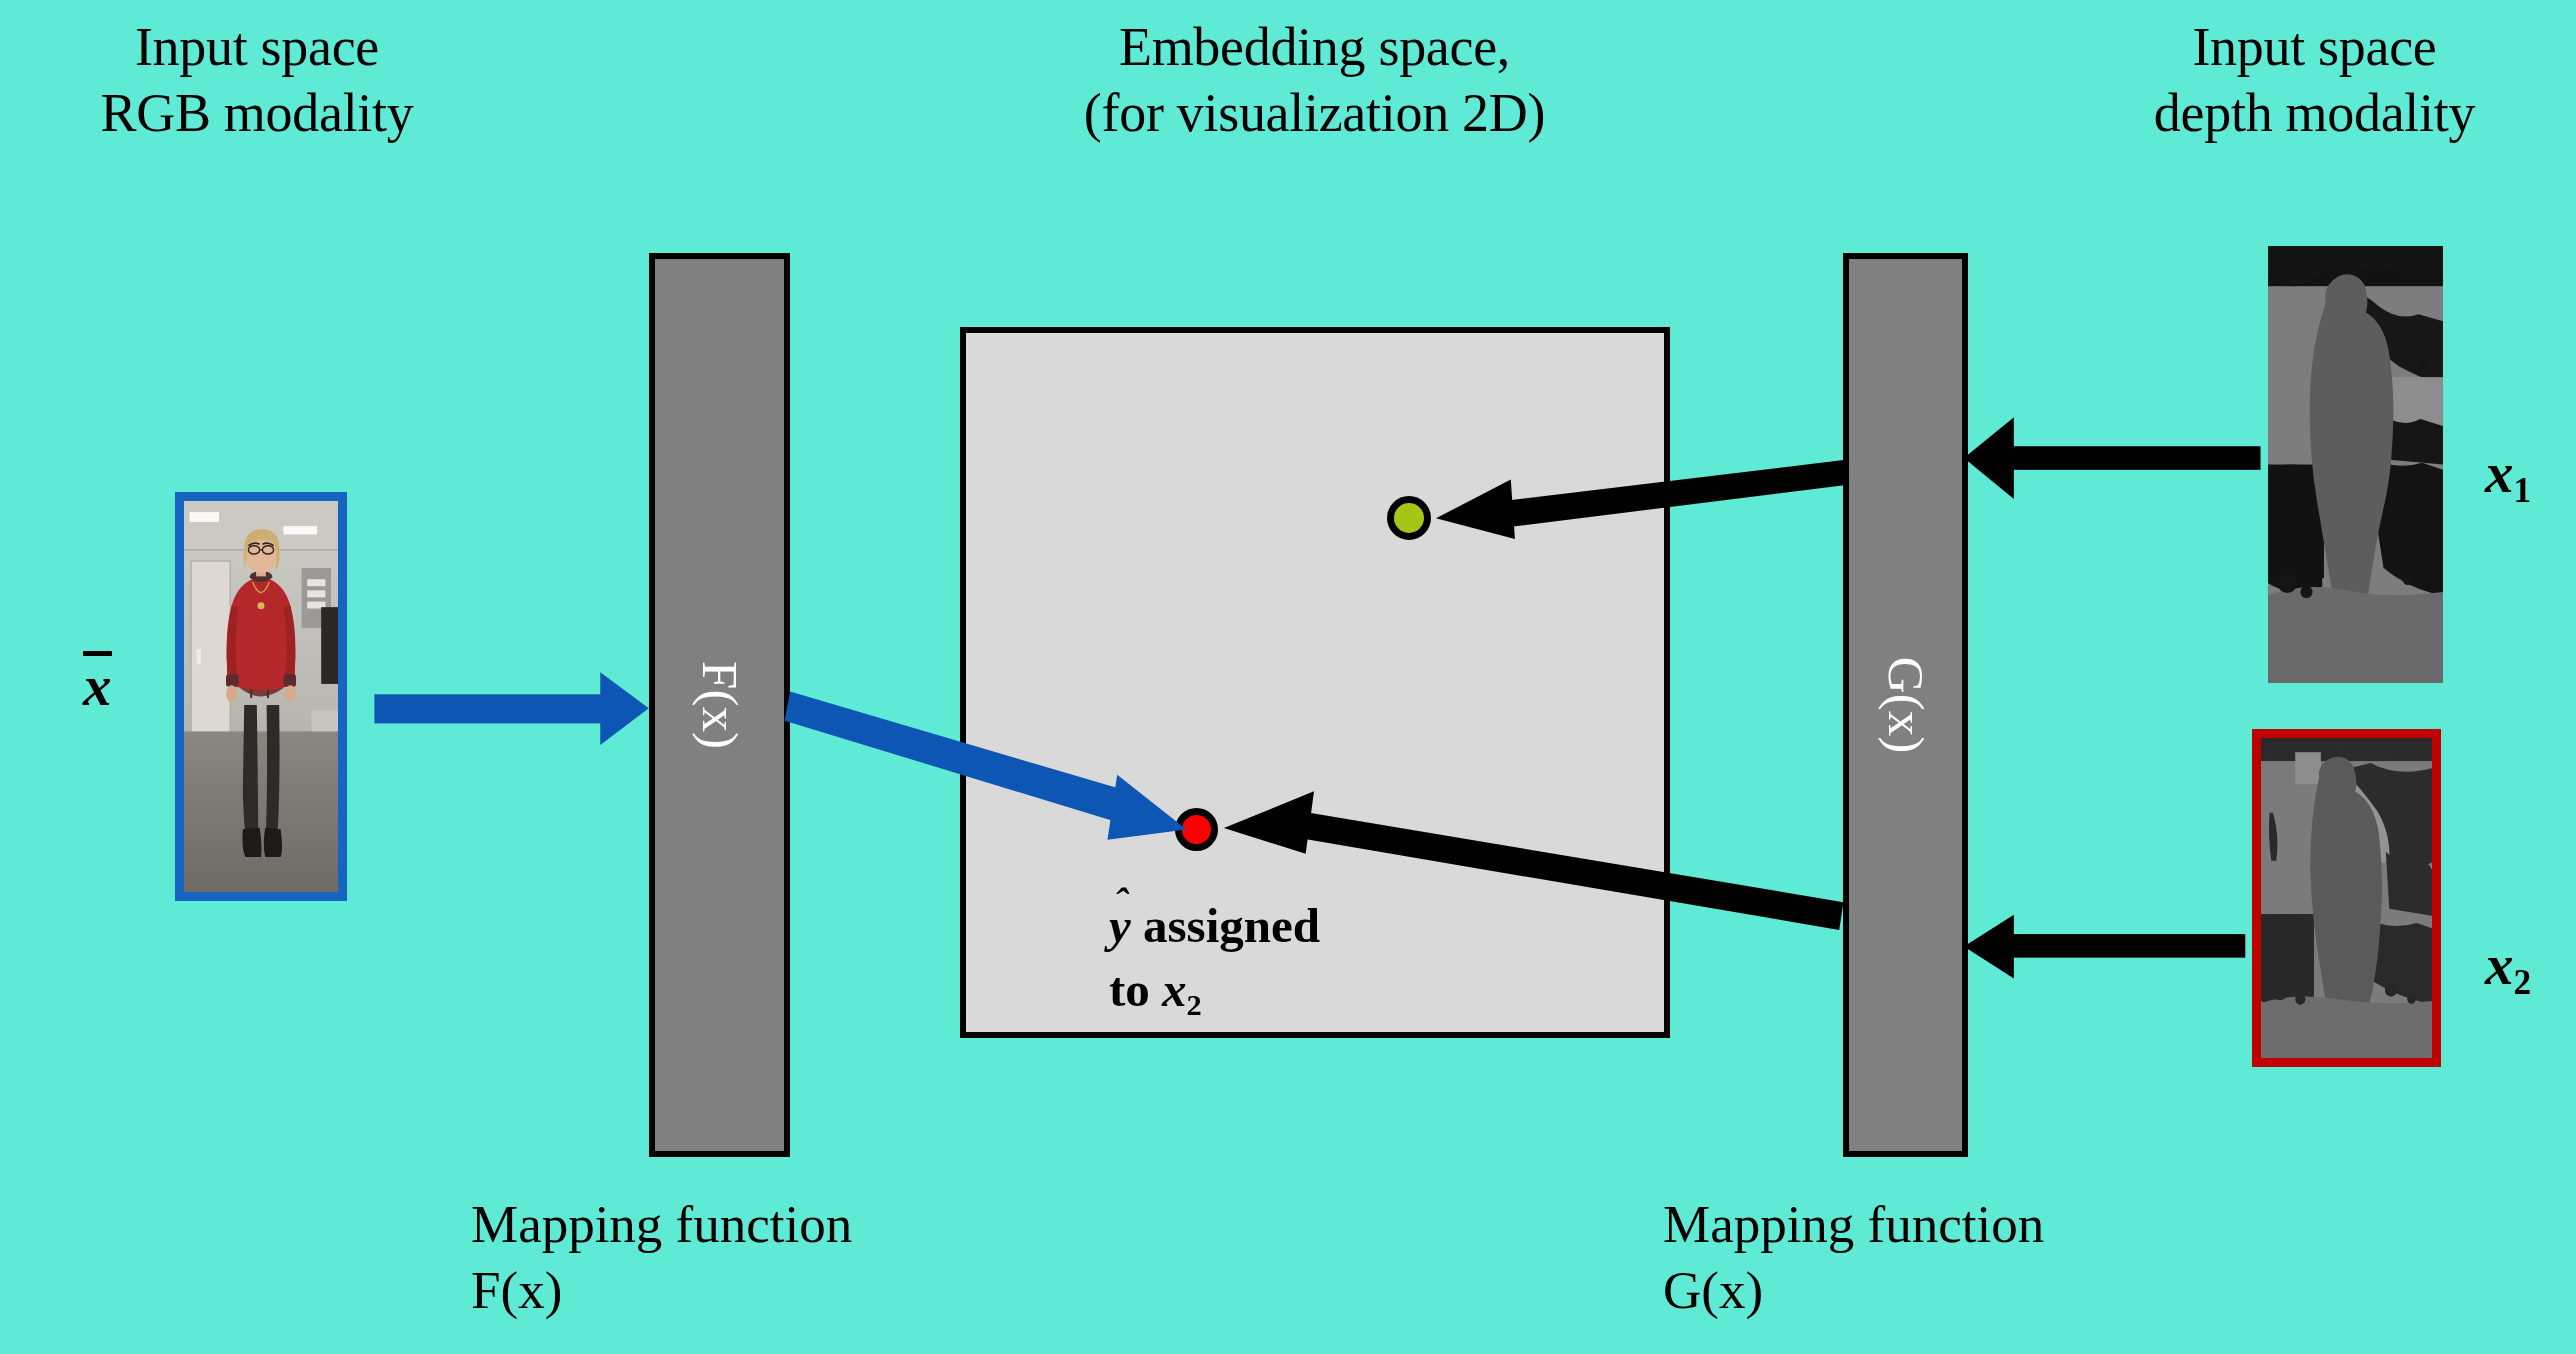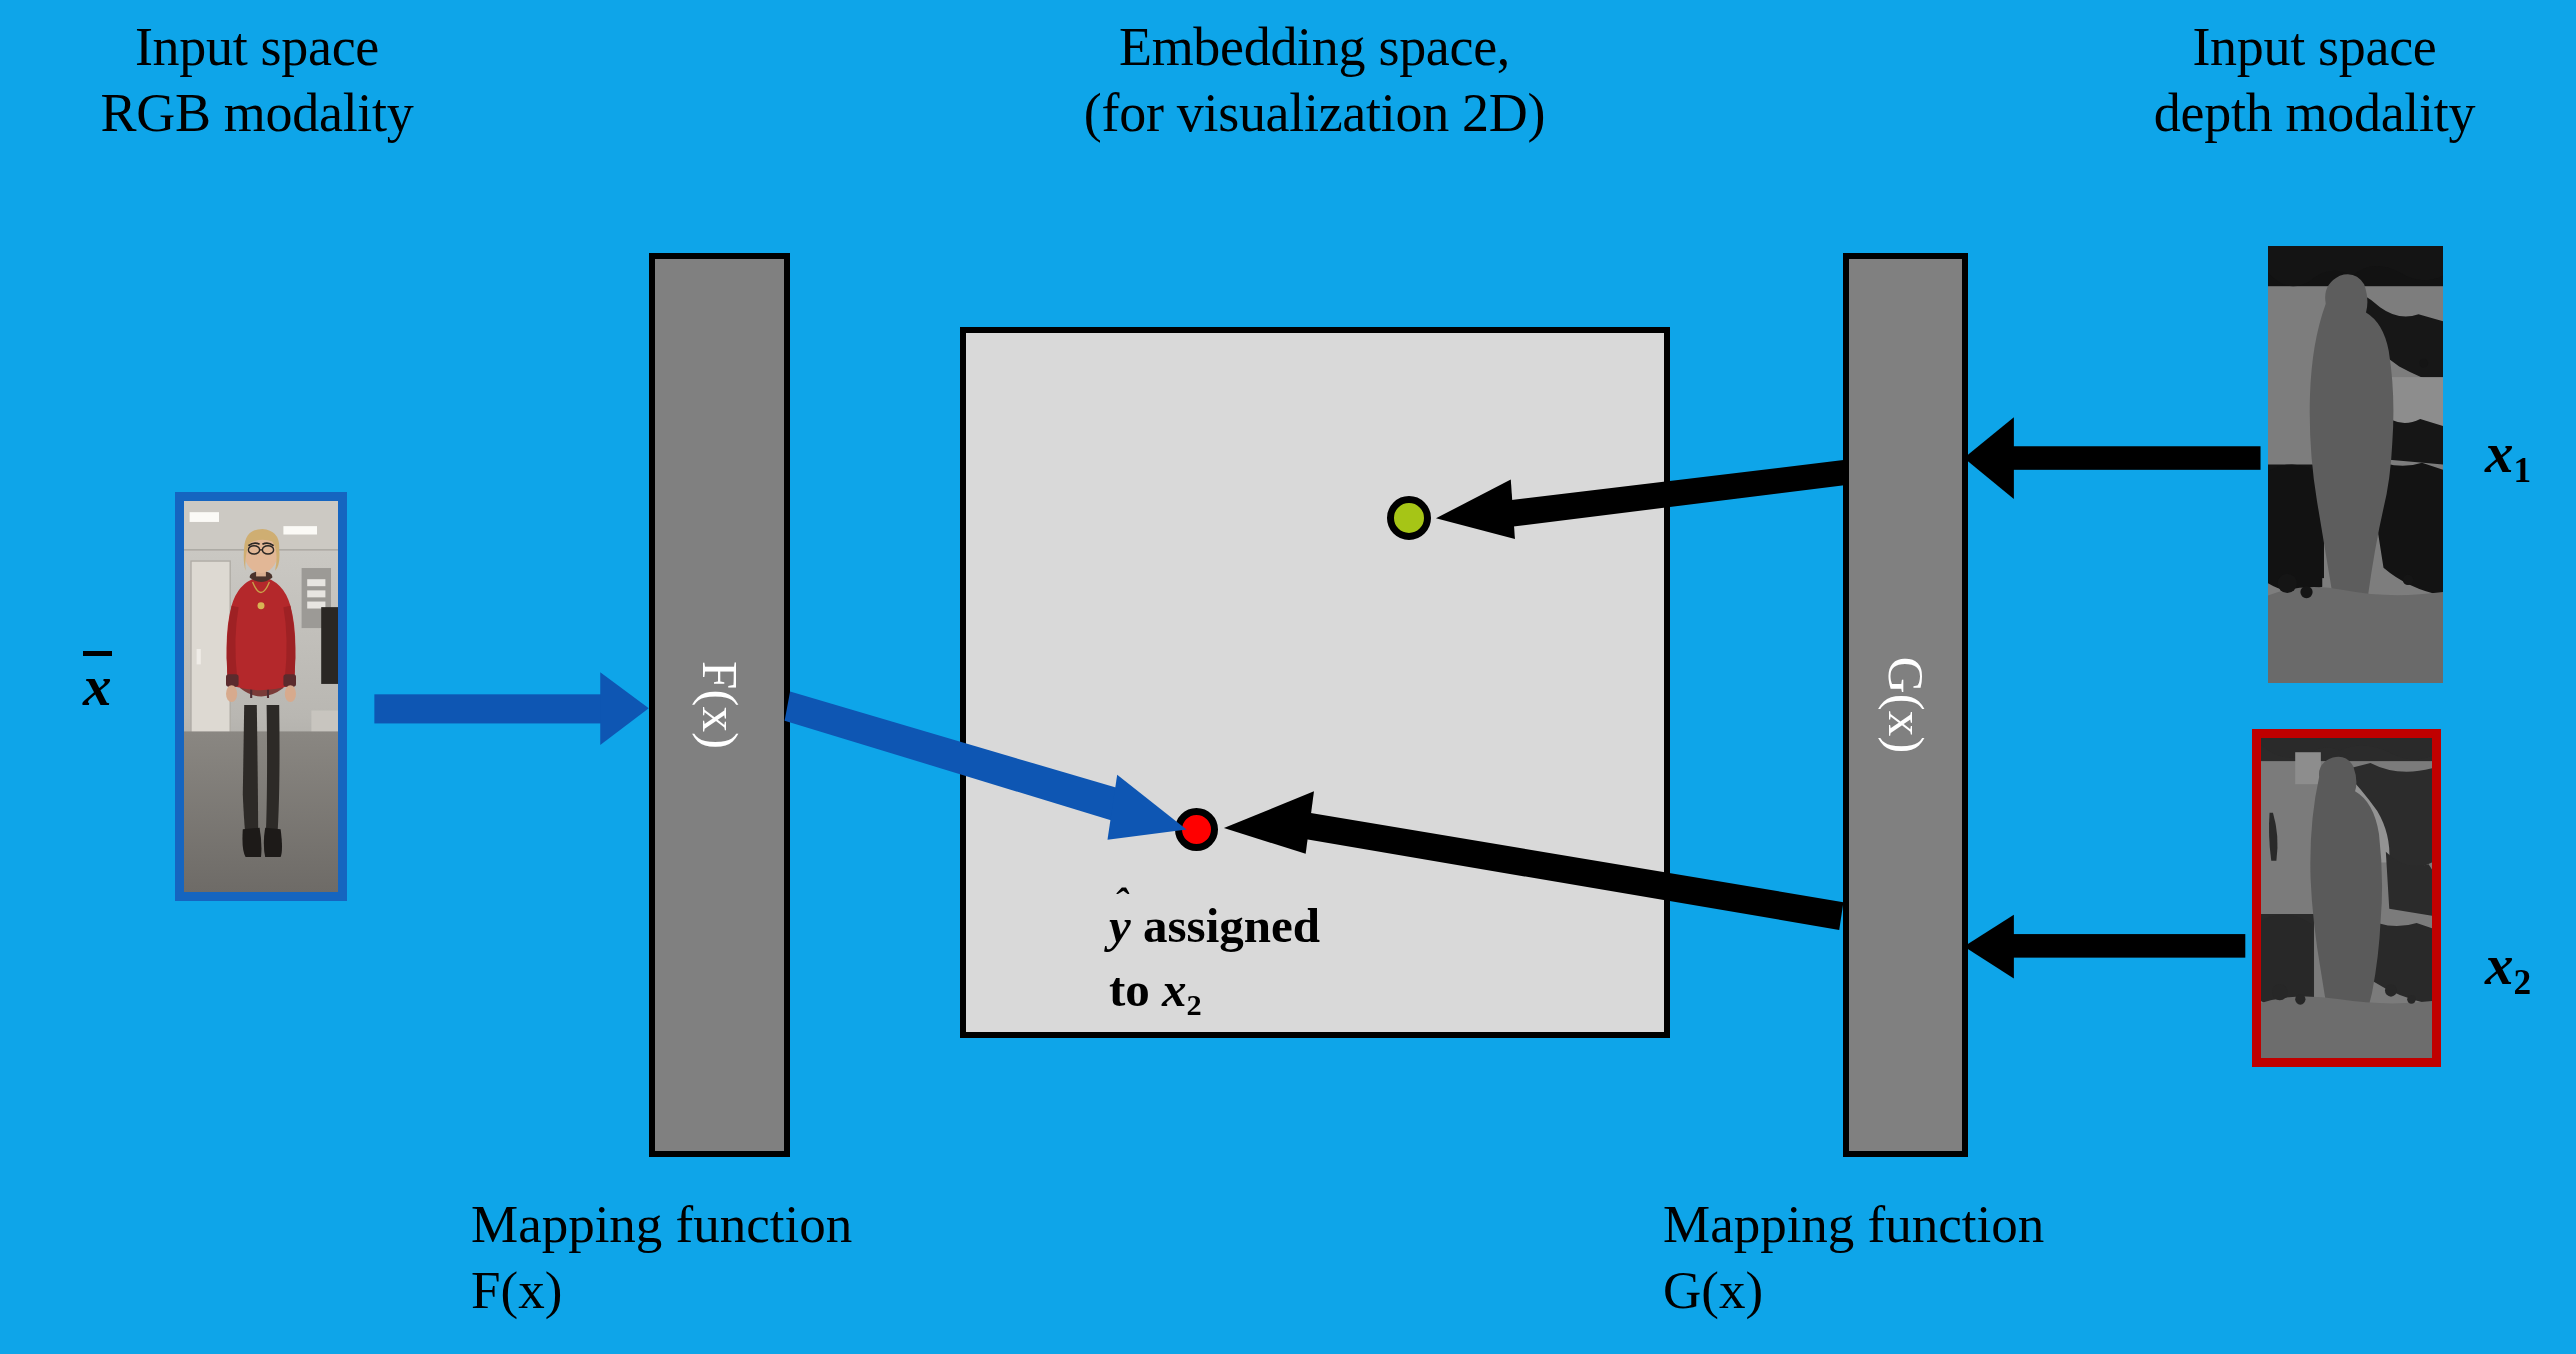--- a/index.html
+++ b/index.html
@@ -14,7 +14,7 @@
     position: relative;
     width: 2576px;
     height: 1354px;
-    background: #0ea5e9;
+    background: #5eead4;
     overflow: hidden;
   }
 

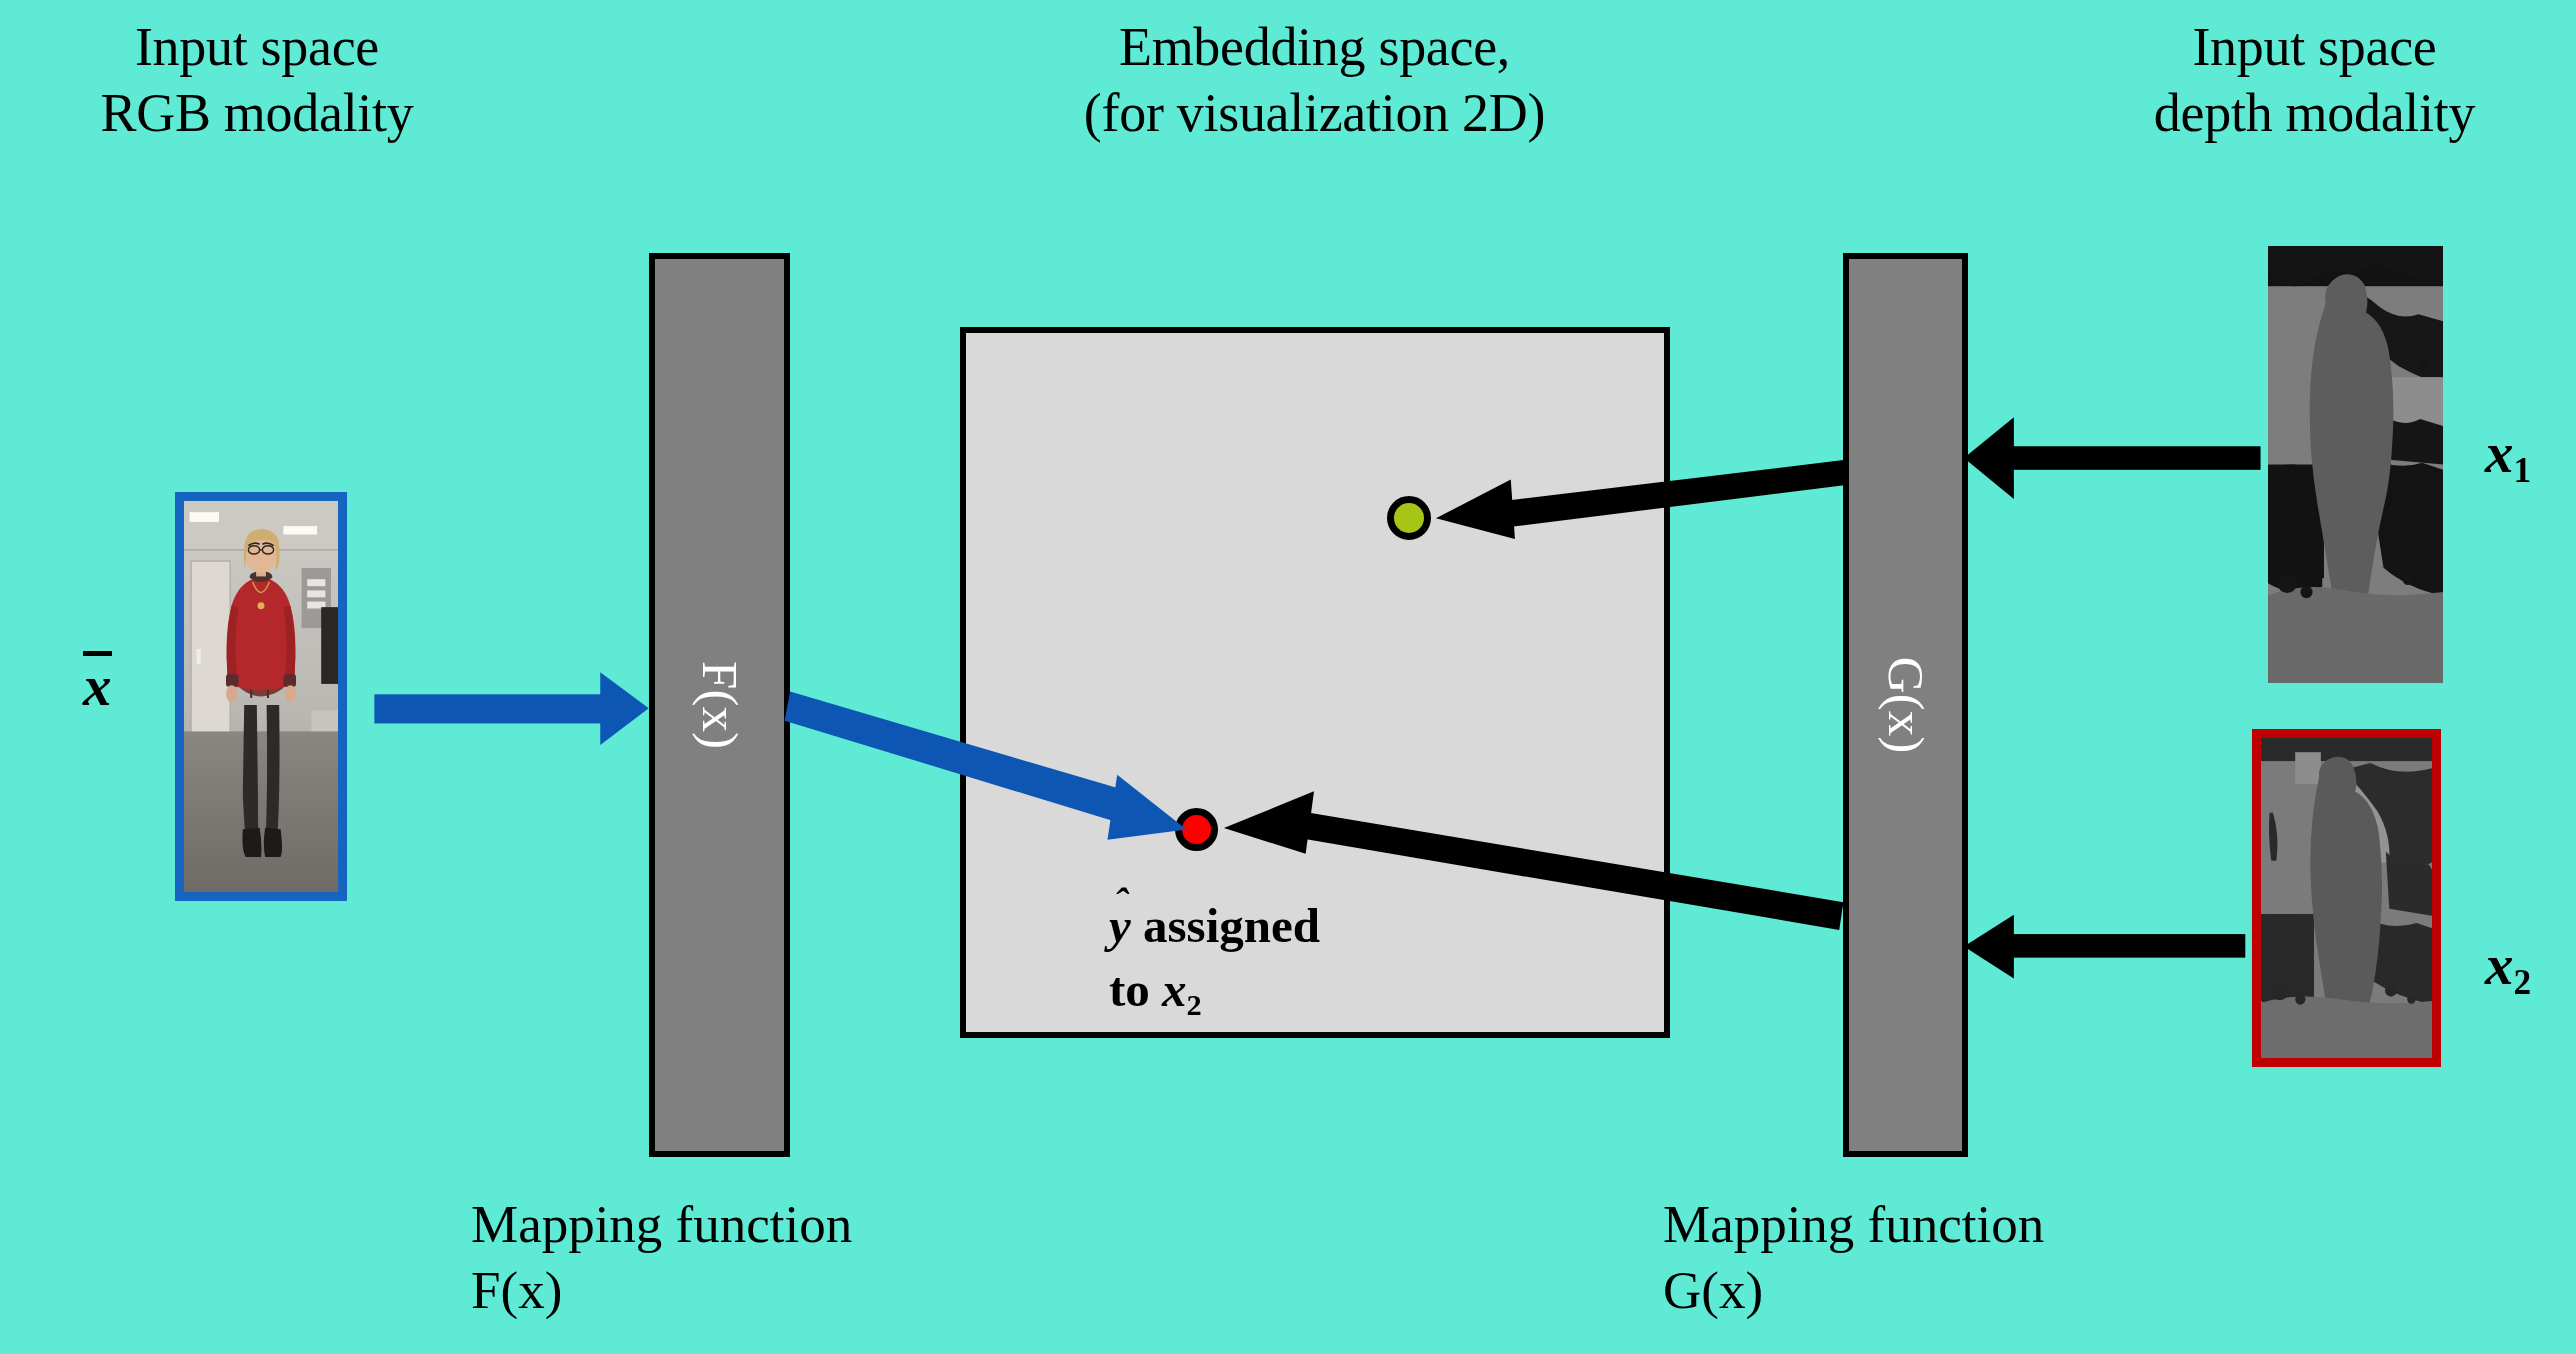--- a/index.html
+++ b/index.html
@@ -278,7 +278,7 @@
     </svg>
   </div>
 
-  <div class="mathlabel" style="left:2485px; top:424px;"><span>x</span><sub>1</sub></div>
+  <div class="mathlabel" style="left:2485px; top:444px;"><span>x</span><sub>1</sub></div>
 
   <div class="framed" id="depth-image-2" style="left:2252px; top:729px; width:189px; height:338px;">
     <svg class="imgsvg" viewBox="0 0 200 360" preserveAspectRatio="none">

